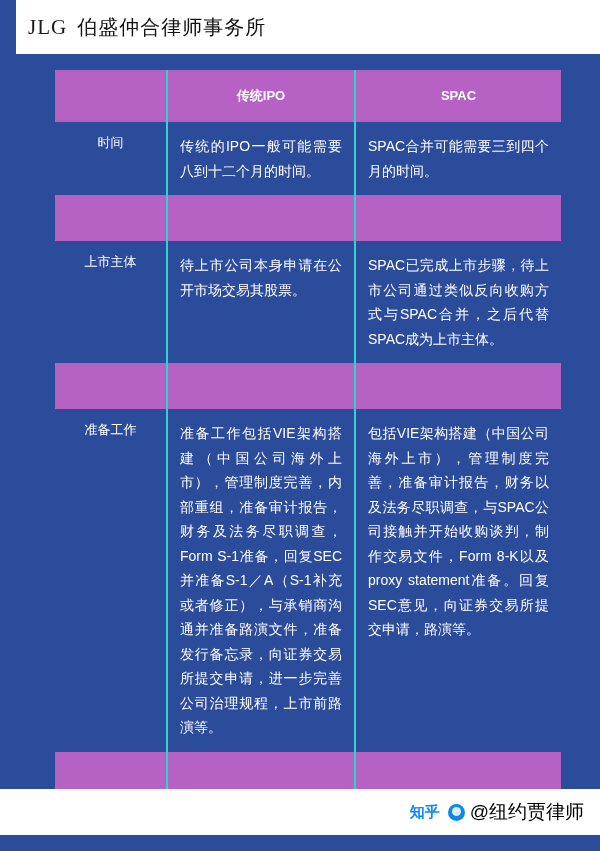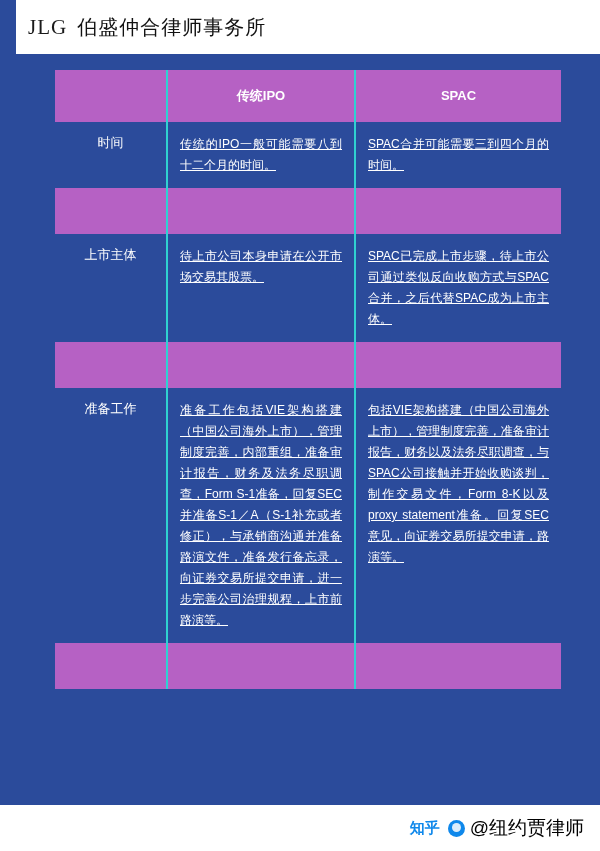--- a/index.html
+++ b/index.html
@@ -96,12 +96,11 @@
   .body-cell {
     background: #2b4b9b;
     color: #ffffff;
-    font-size: 12px;
+    font-size: 14px;
     line-height: 1.75;
     padding: 10px 12px 12px 12px;
     border-left: 2px solid #2fd1d1;
     text-align: justify;
-    text-decoration: underline;
   }
   .spacer-row td {
     background: #b661c4;

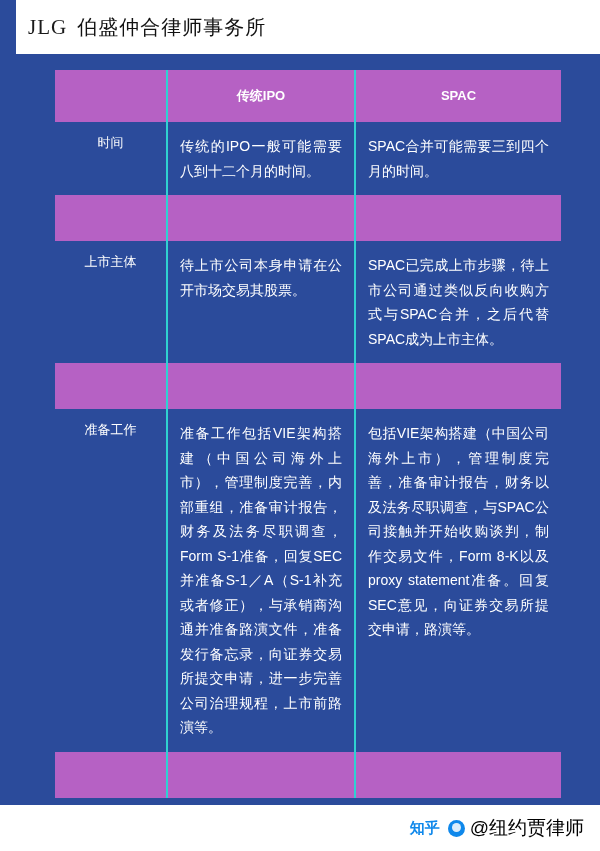--- a/index.html
+++ b/index.html
@@ -115,7 +115,7 @@
   .footer {
     position: absolute;
     left: 0;
-    bottom: 0;
+    bottom: 16px;
     width: 600px;
     height: 46px;
     background: #ffffff;

